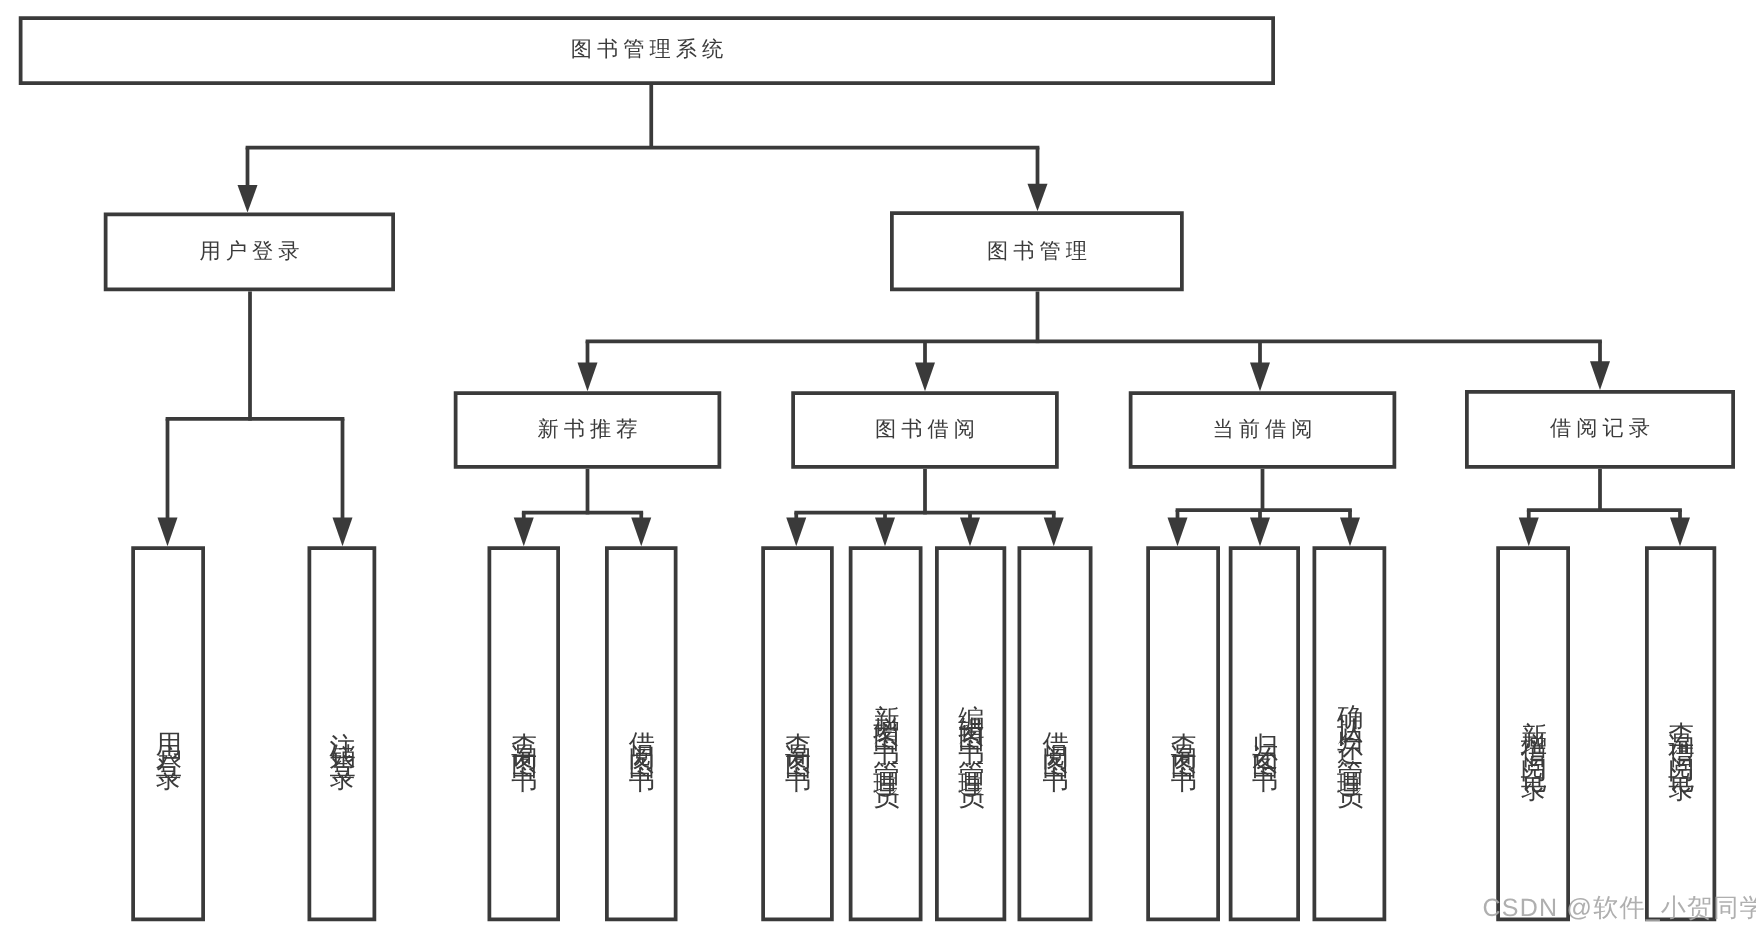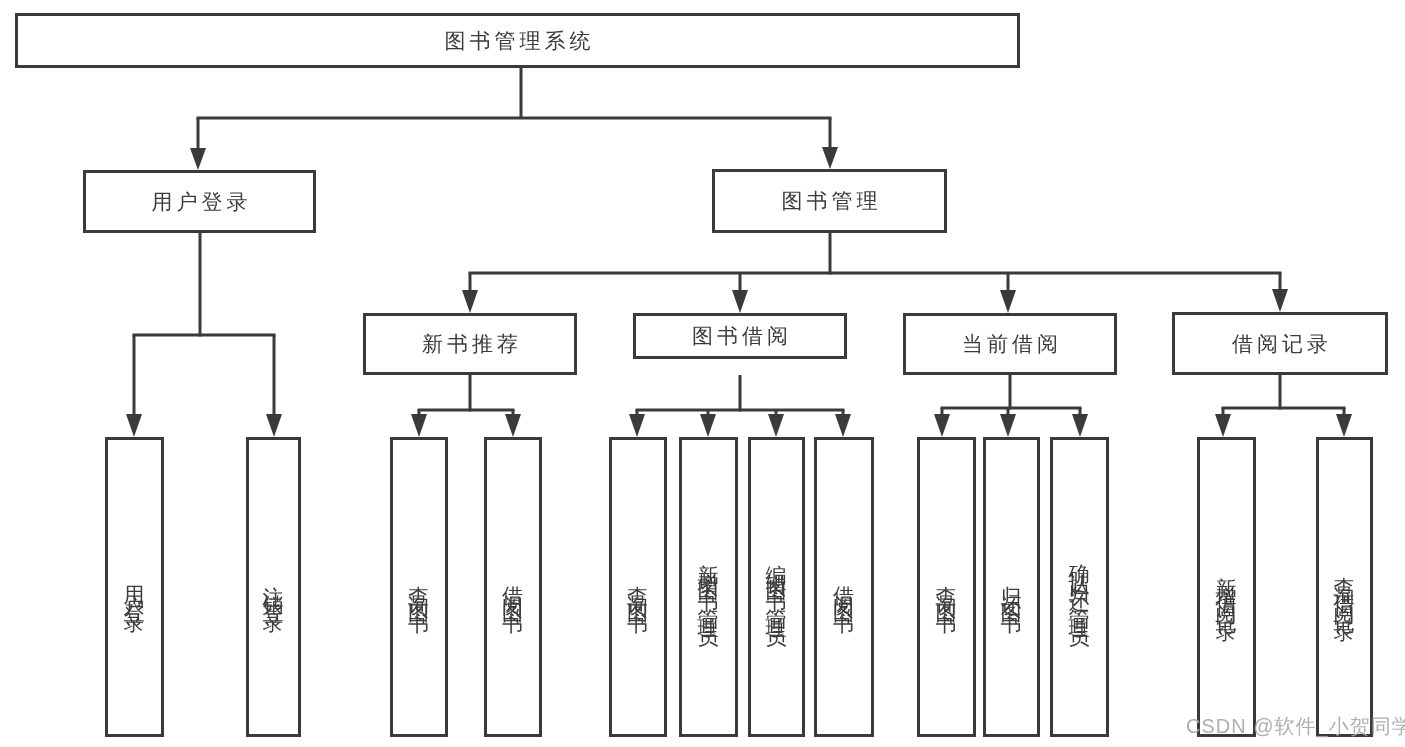--- a/index.html
+++ b/index.html
@@ -14,7 +14,7 @@
     color:#3b3b3b;z-index:2;
   }
   .hbox .lbl{
-    font-size:21px;letter-spacing:4px;white-space:nowrap;line-height:1.2;
+    font-size:17px;letter-spacing:4px;white-space:nowrap;line-height:1.2;
     text-indent:4px; 
   }
   .vbox .lbl{

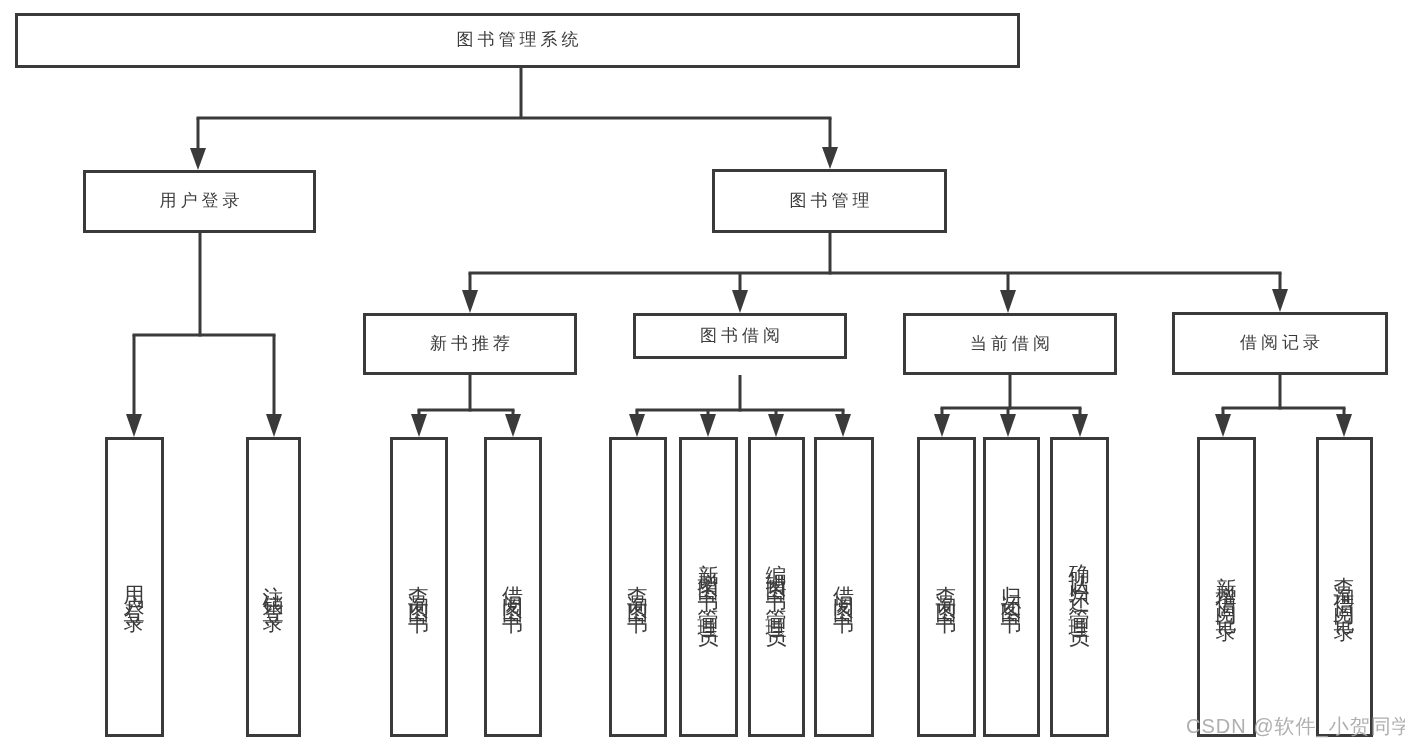--- a/index.html
+++ b/index.html
@@ -112,7 +112,7 @@
   <div class="box hbox" style="left:712px;top:169px;width:235px;height:64px">
     <span class="lbl">图书管理</span>
   </div>
-  <div class="box hbox" style="left:633px;top:313px;width:214px;height:46px">
+  <div class="box hbox" style="left:633px;top:313px;width:214px;height:62px">
     <span class="lbl">图书借阅</span>
   </div>
   <div class="box hbox" style="left:1172px;top:312px;width:216px;height:63px">

